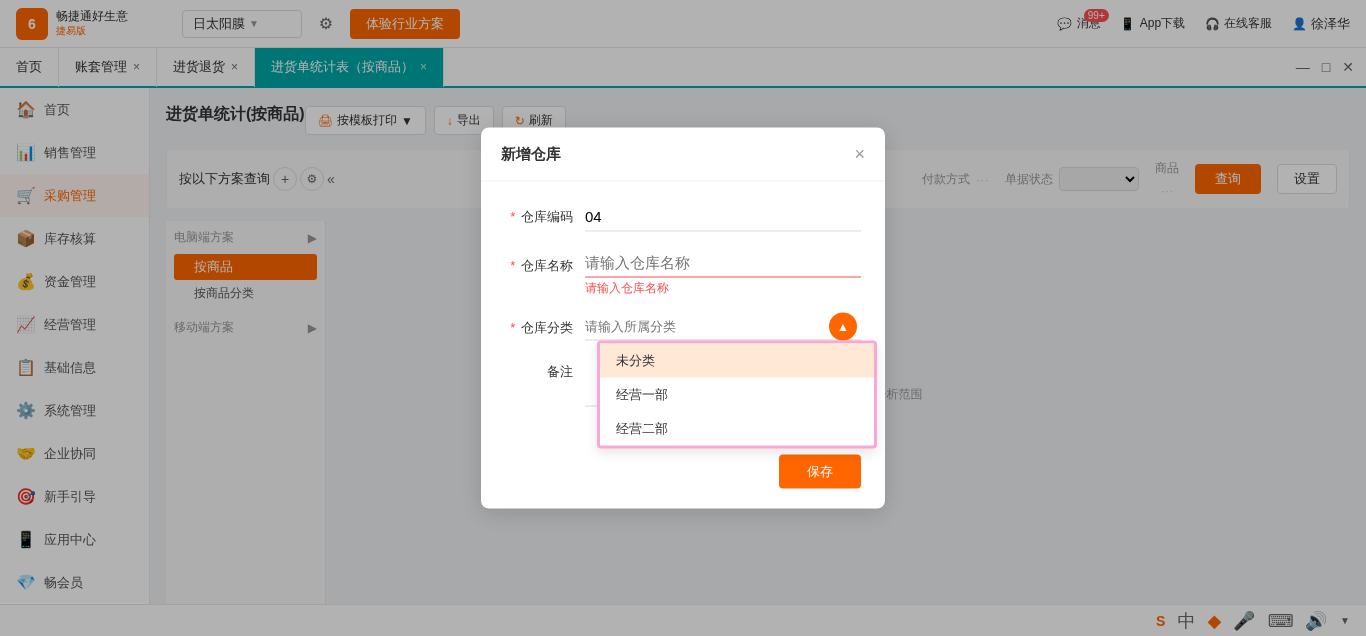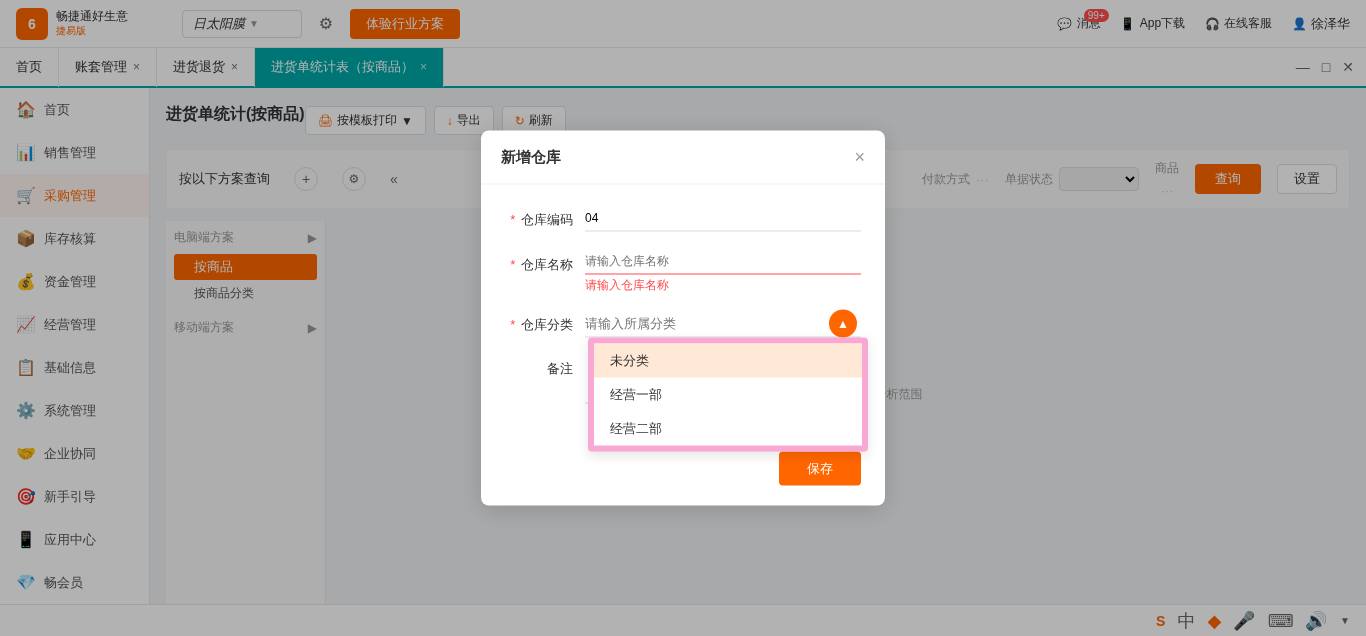--- a/index.html
+++ b/index.html
@@ -37,7 +37,6 @@
       border: 1px solid #ddd; border-radius: 4px;
       padding: 4px 10px; cursor: pointer; color: #333; font-size: 13px;
       min-width: 120px;
-      font-style: italic;
     }
     .store-selector .arrow { color: #999; font-size: 10px; }
 

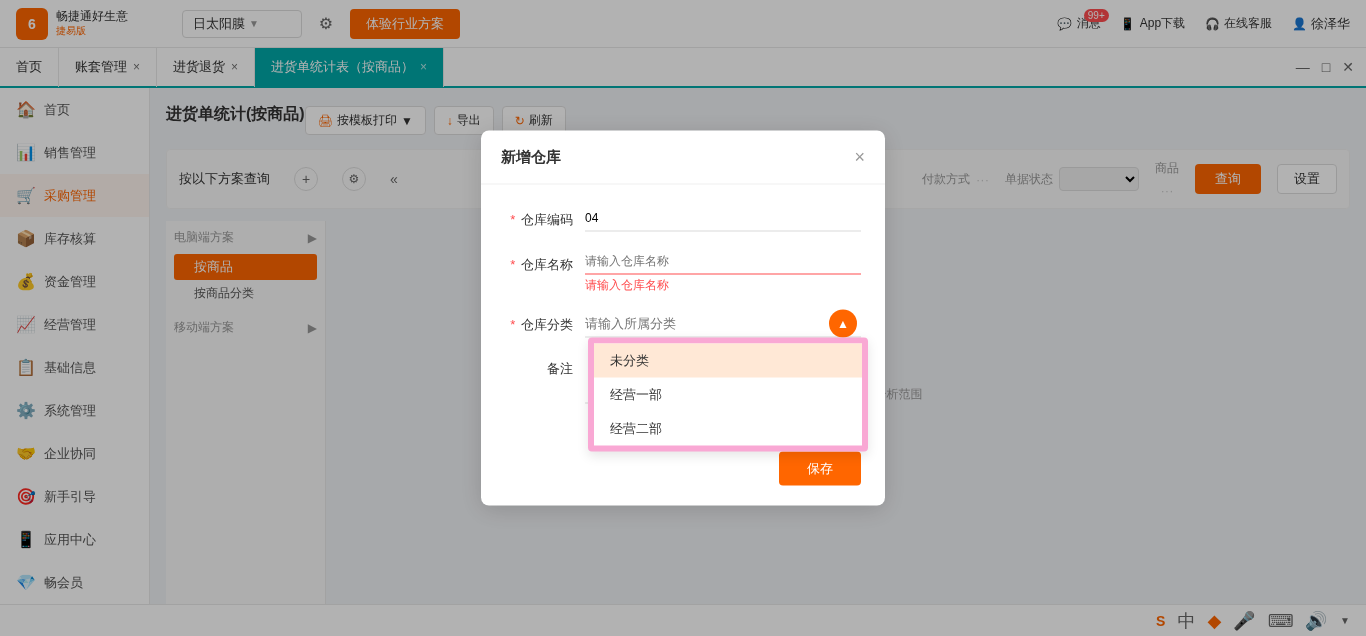--- a/index.html
+++ b/index.html
@@ -436,7 +436,7 @@
       </div>
     </div>
 
-    <div style="display:flex; align-items:center; gap:24px; margin-bottom:12px; background:#fafafa; padding:10px 12px; border:1px solid #f0f0f0; border-radius:4px;">
+    <div style="display:flex; align-items:center; gap:3px; margin-bottom:12px; background:#fafafa; padding:10px 12px; border:1px solid #f0f0f0; border-radius:4px;">
       <span style="color:#333; font-size:13px;">按以下方案查询</span>
       <div class="add-btn-circle">+</div>
       <div class="add-btn-circle" style="font-size:12px;">⚙</div>

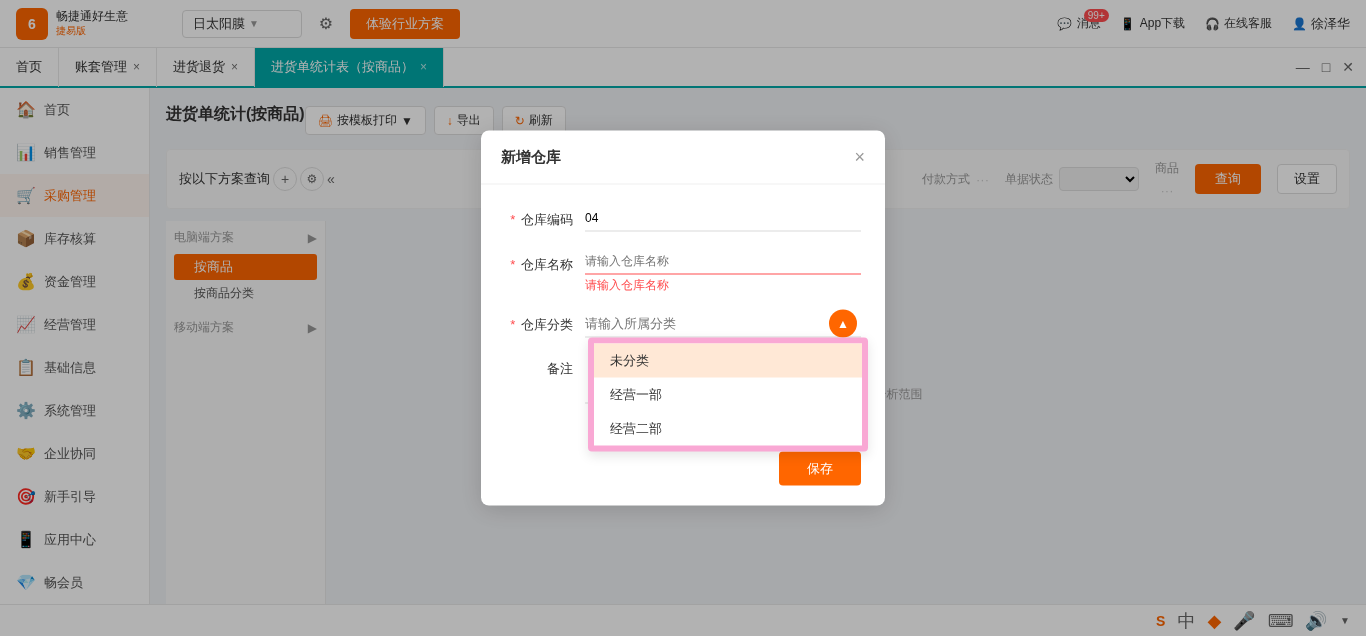--- a/index.html
+++ b/index.html
@@ -216,7 +216,7 @@
     .form-input {
       flex: 1;
       border: none; border-bottom: 1px solid #d9d9d9;
-      padding: 6px 0; font-size: 12px; outline: none;
+      padding: 6px 0; font-size: 15px; outline: none;
       background: transparent;
     }
     .form-input.error-border { border-bottom: 1px solid #ff4d4f; }

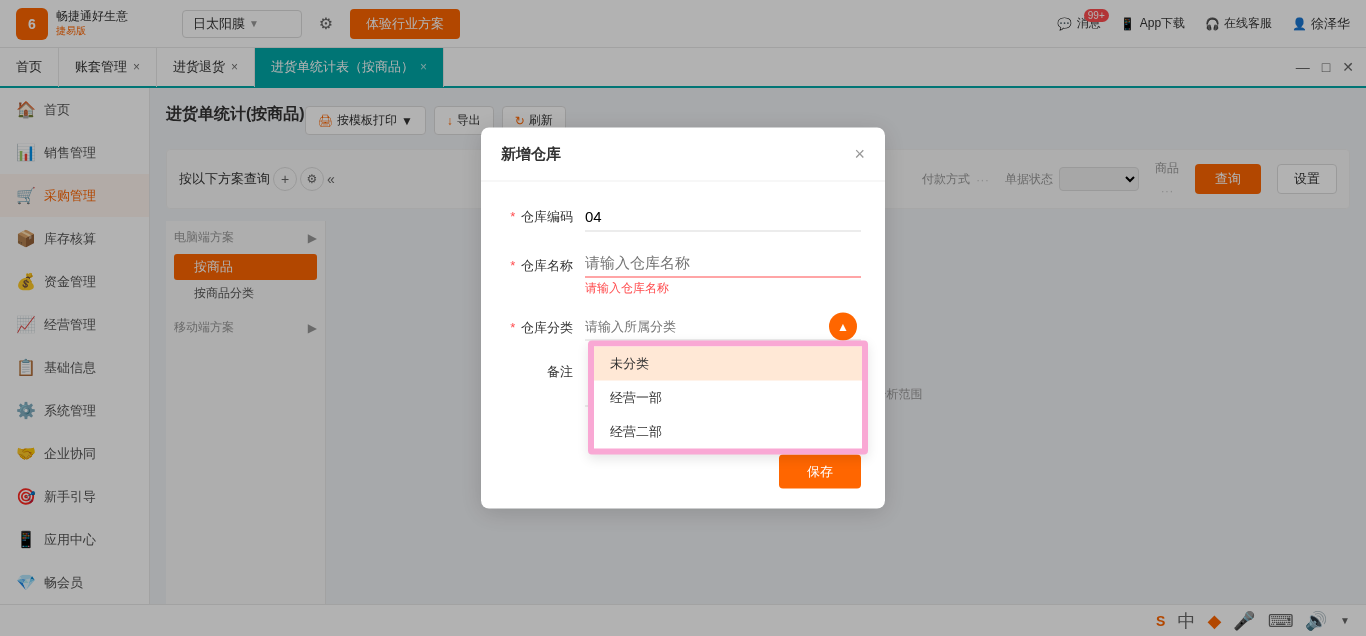--- a/index.html
+++ b/index.html
@@ -240,9 +240,9 @@
     }
     .dropdown-list {
       position: absolute;
-      top: 100%; left: 3px; right: 0;
+      top: 100%; left: 12px; right: 0;
       background: white;
-      border: 6px solid #f9a8d4;
+      border: 3px solid #f9a8d4;
       border-radius: 4px;
       box-shadow: 0 4px 12px rgba(0,0,0,0.1);
       z-index: 300;

